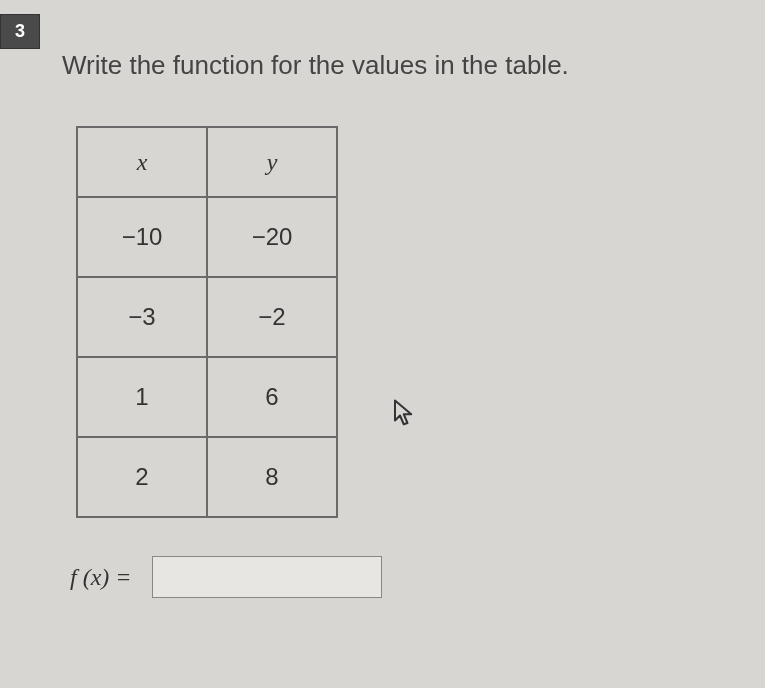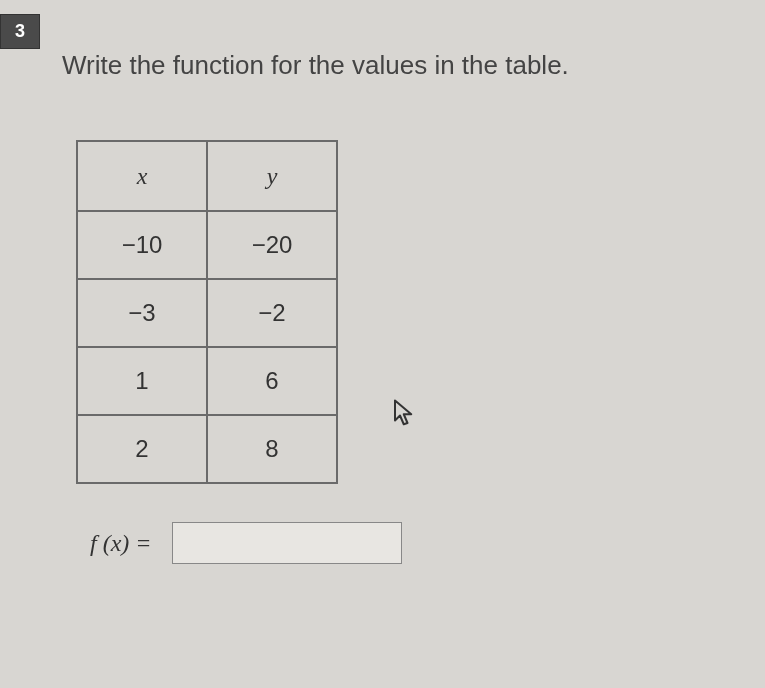--- a/index.html
+++ b/index.html
@@ -32,7 +32,7 @@
     .prompt {
       font-size: 26px;
       color: #444;
-      margin-bottom: 59px;
+      margin-bottom: 45px;
       font-weight: 400;
     }
     .table {

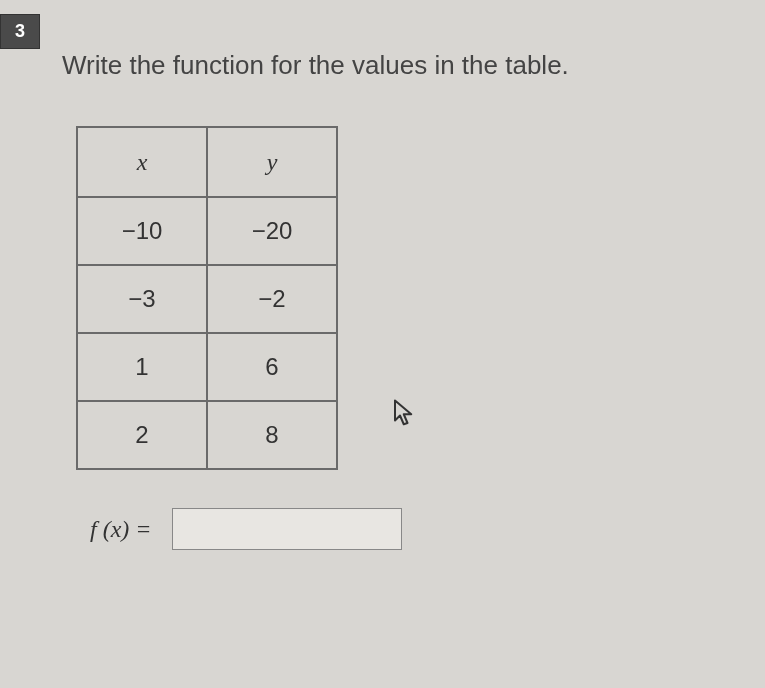--- a/index.html
+++ b/index.html
@@ -57,7 +57,7 @@
     }
     .table td {
       width: 130px;
-      height: 68px;
+      height: 80px;
     }
     .answer-row {
       display: flex;

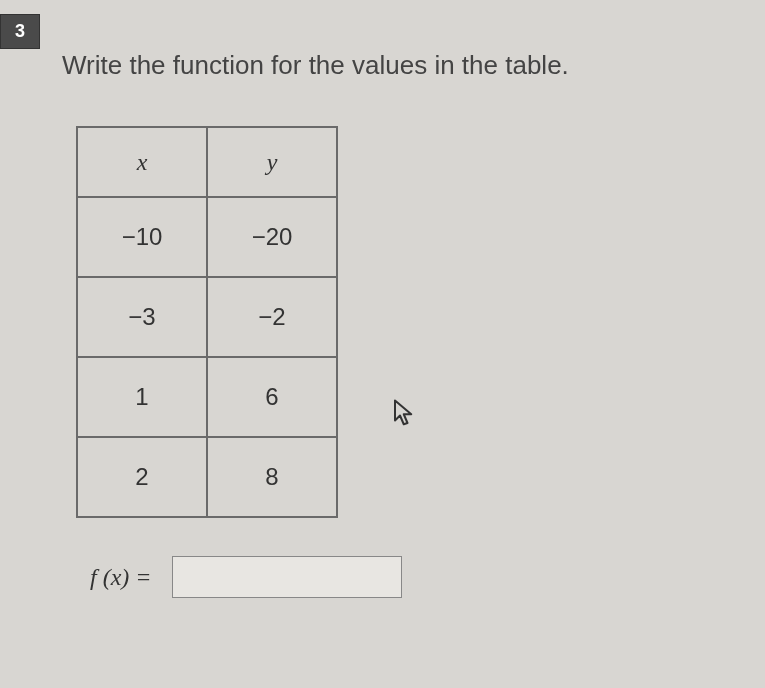--- a/index.html
+++ b/index.html
@@ -62,7 +62,7 @@
     .answer-row {
       display: flex;
       align-items: center;
-      margin-left: 28px;
+      margin-left: 8px;
       gap: 20px;
     }
     .fx-label {

